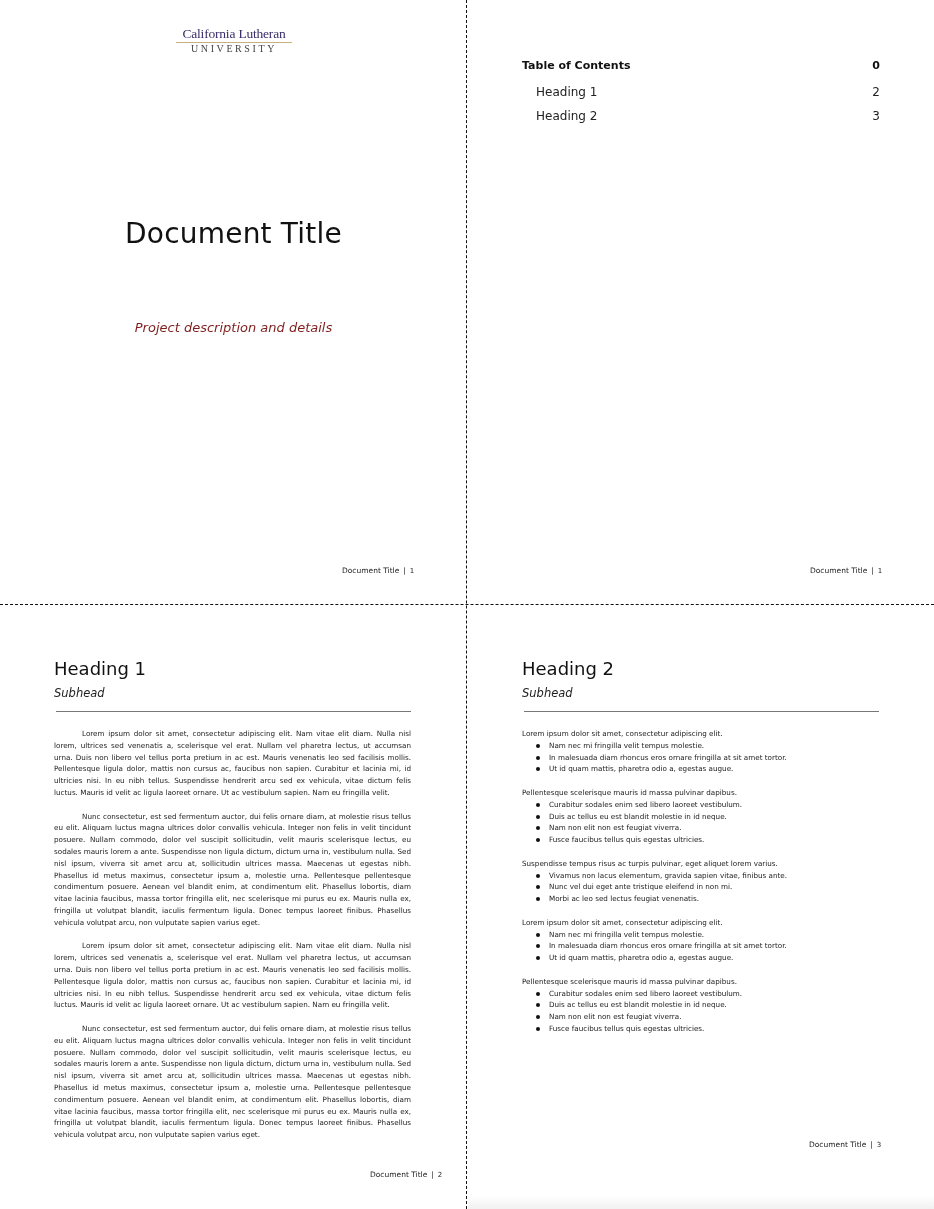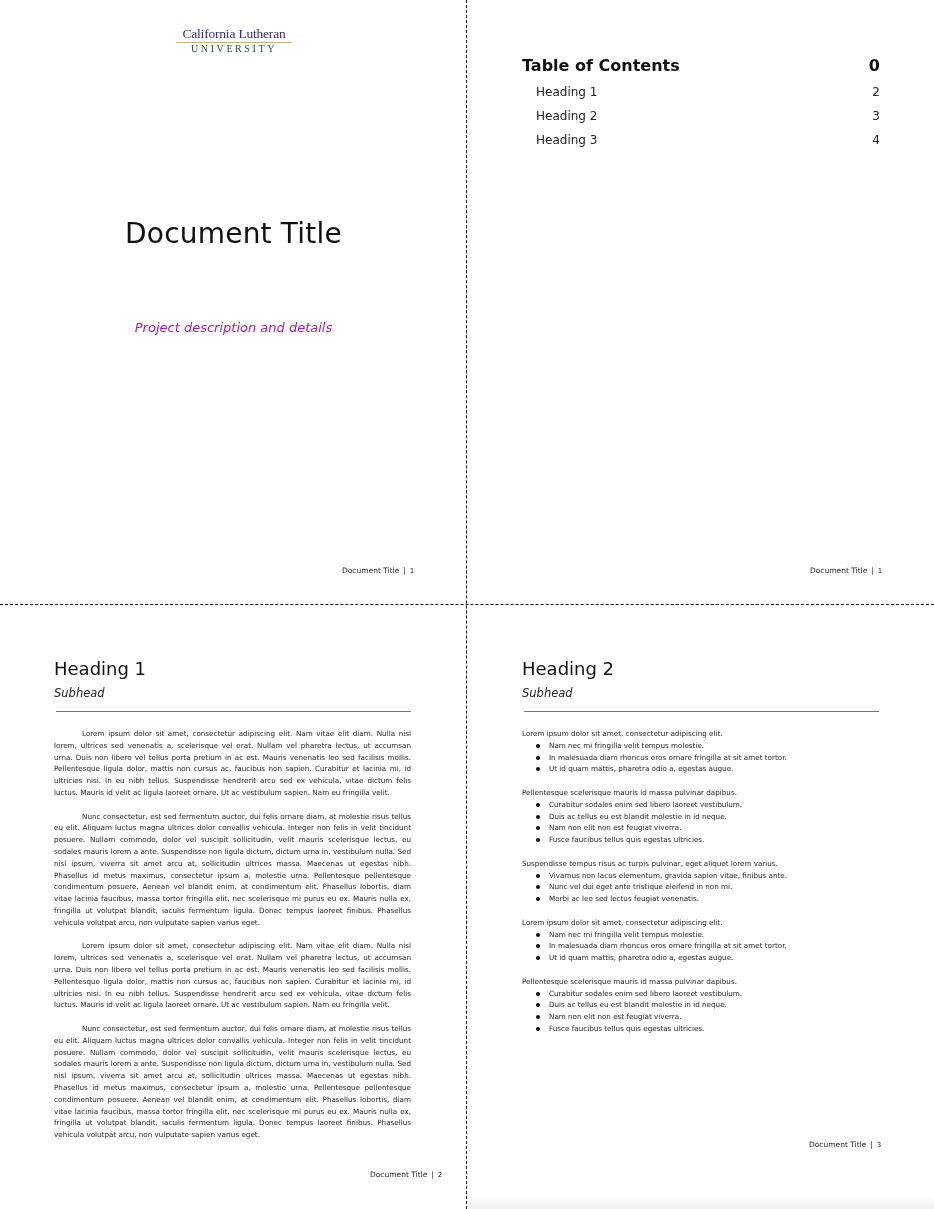--- a/index.html
+++ b/index.html
@@ -127,7 +127,7 @@
     }
     .toc-head {
       font-weight: bold;
-      font-size: 16px;
+      font-size: 11px;
       height: 24px;
       line-height: 18px;
     }

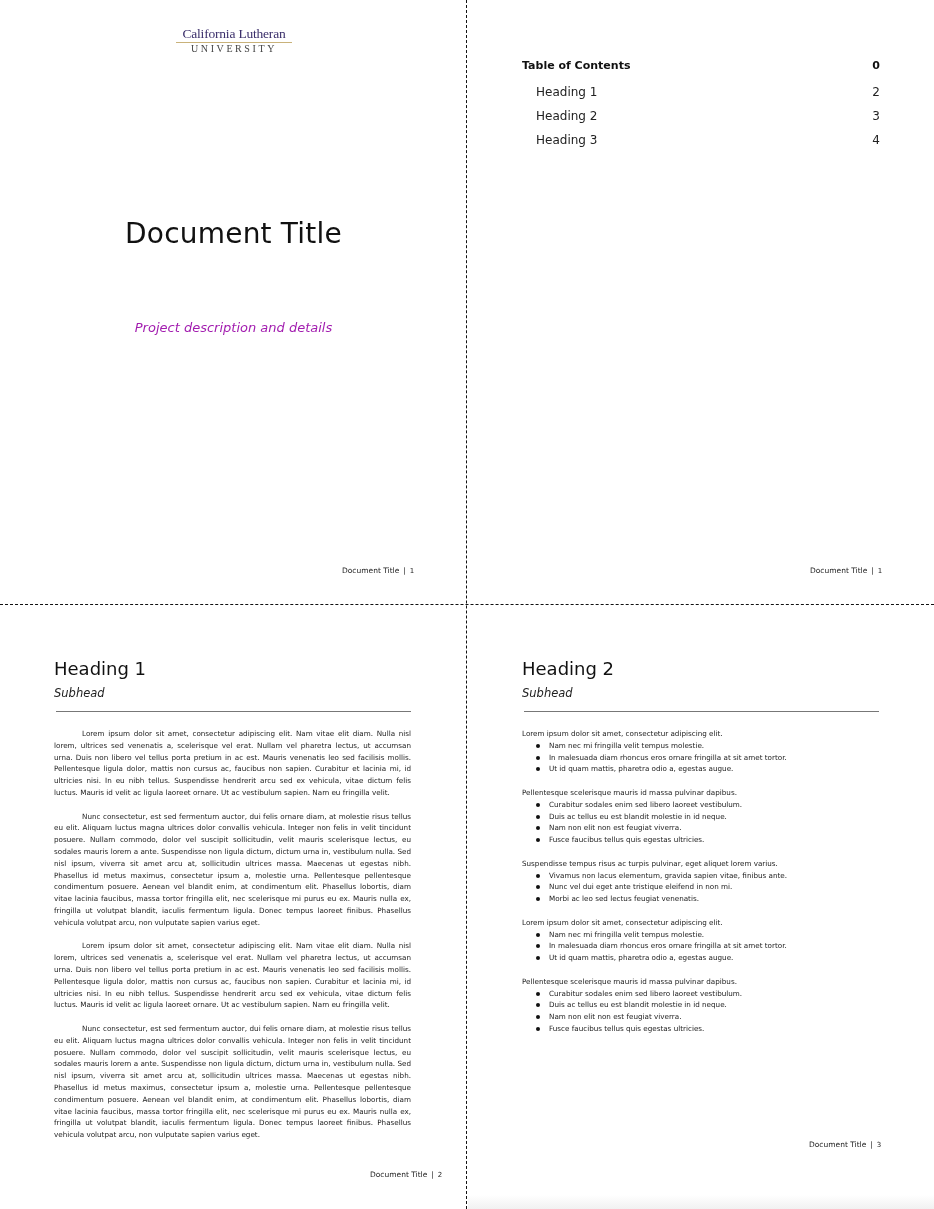--- a/index.html
+++ b/index.html
@@ -234,10 +234,6 @@
     <div class="toc-row toc-item">
       <span>Heading 2</span>
       <span>3</span>
-    </div>
-    <div class="toc-row toc-item">
-      <span>Heading 3</span>
-      <span>4</span>
     </div>
   </div>
   <div class="footer" style="left:342px; top:566px;">

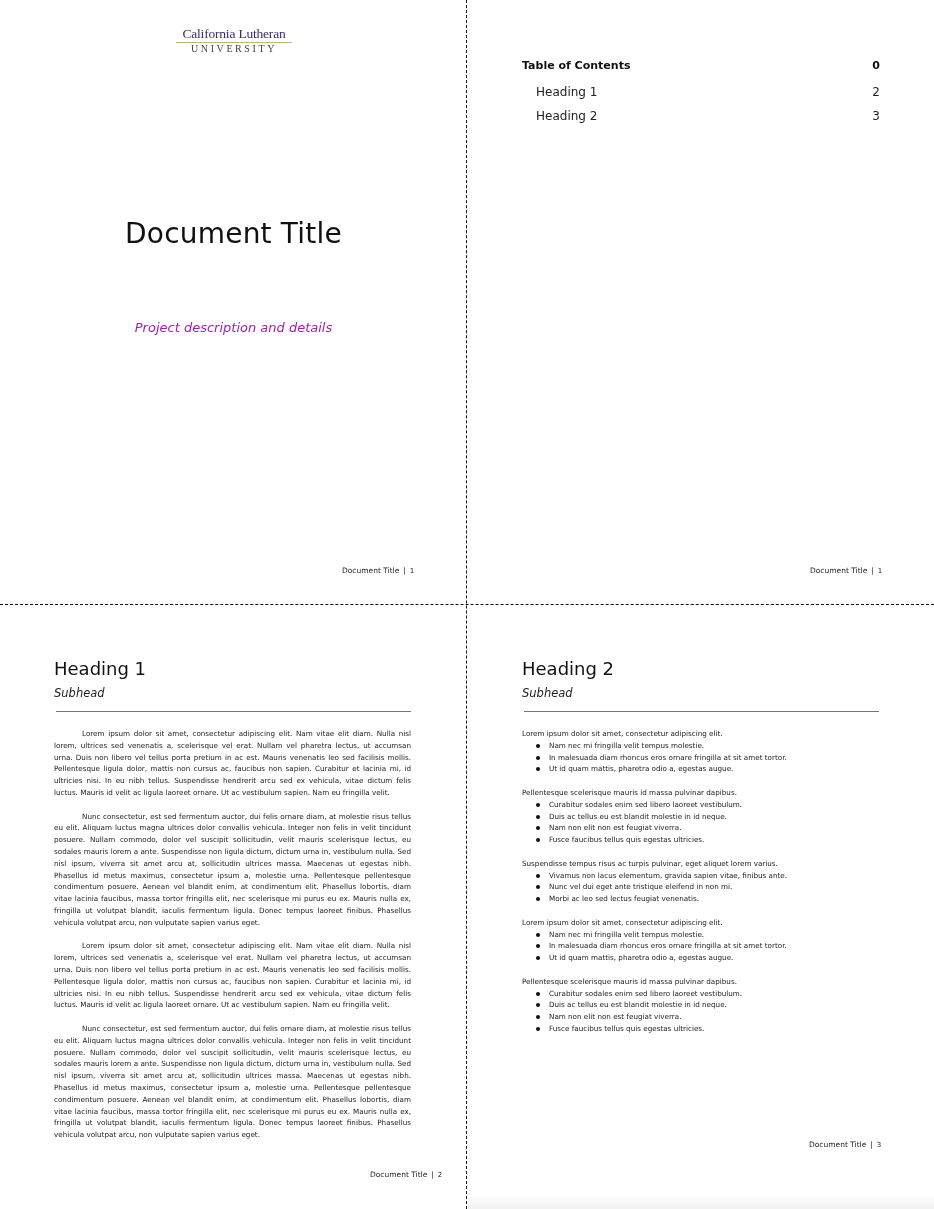--- a/index.html
+++ b/index.html
@@ -98,7 +98,7 @@
       font-family: "DejaVu Sans", sans-serif;
       font-style: italic;
       font-size: 13px;
-      color: #a21caf;
+      color: #7f1d1d;
     }
 
     

